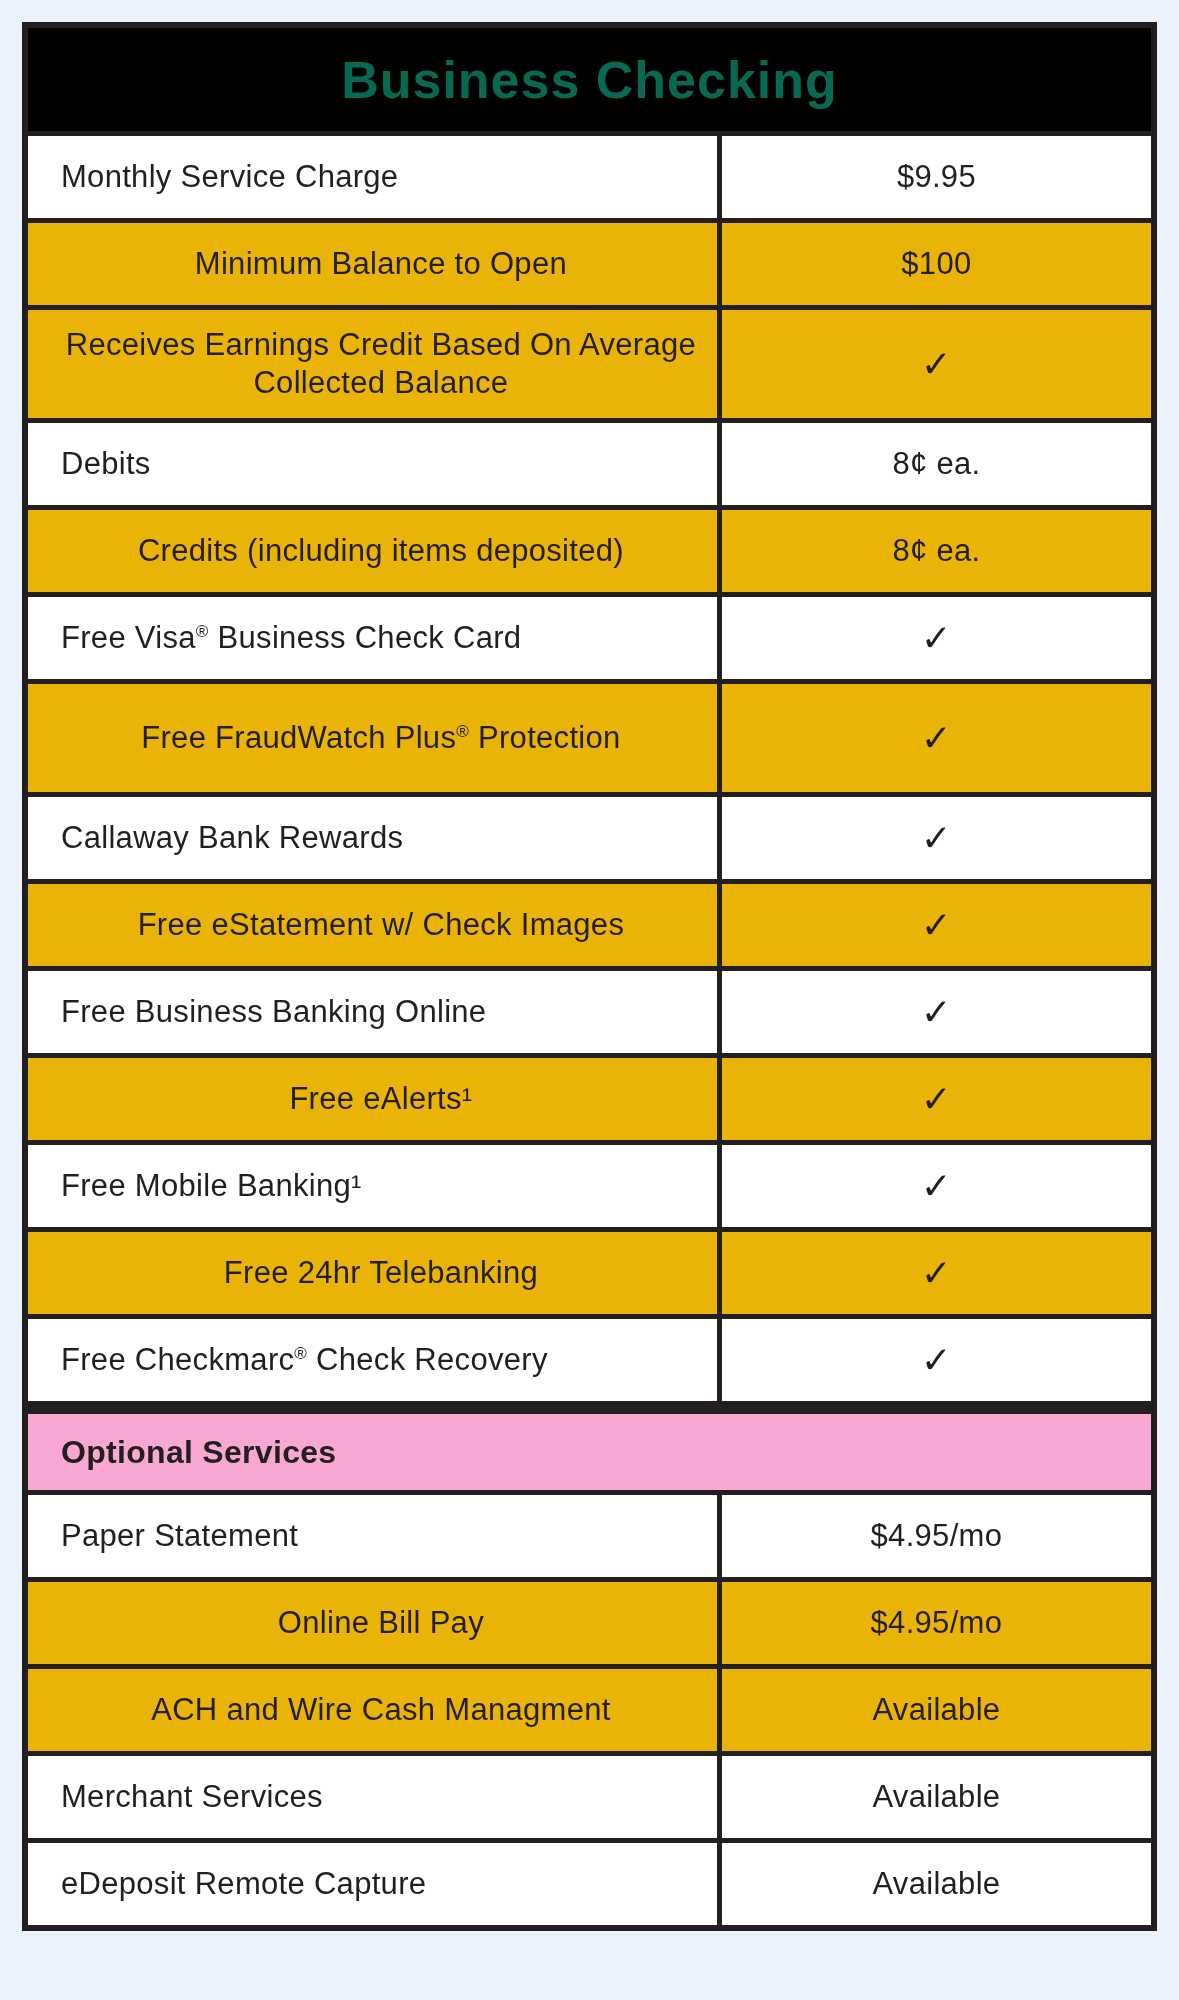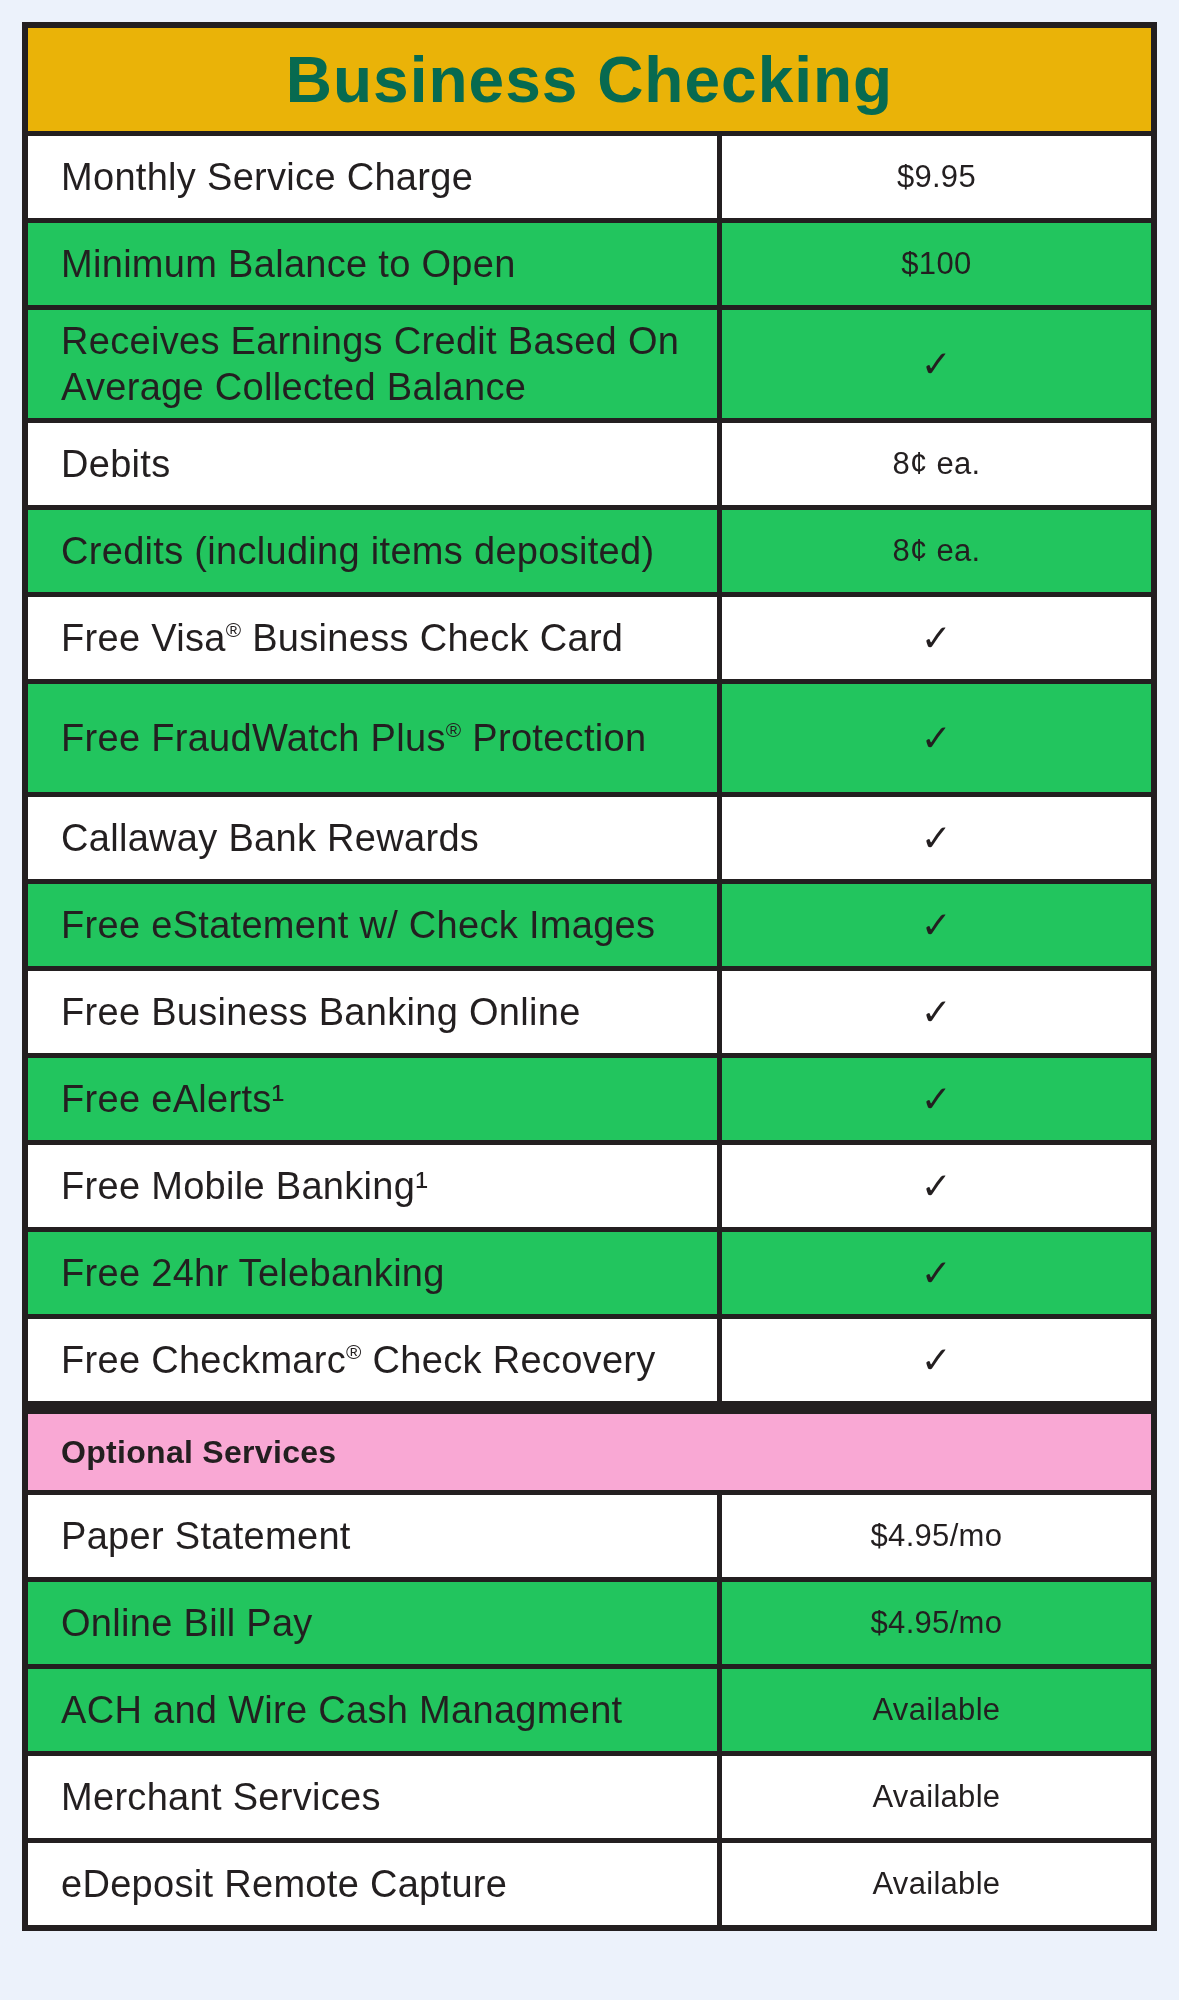--- a/index.html
+++ b/index.html
@@ -24,12 +24,12 @@
   col.c-label{width:61.5%;}
   col.c-value{width:38.5%;}
   td.title-cell{
-    background:#eab308;
+    background:#000000;
     height:101px;
     text-align:center;
     vertical-align:middle;
     font-weight:bold;
-    font-size:64px;
+    font-size:52px;
     letter-spacing:1px;
     color:#076a50;
   }

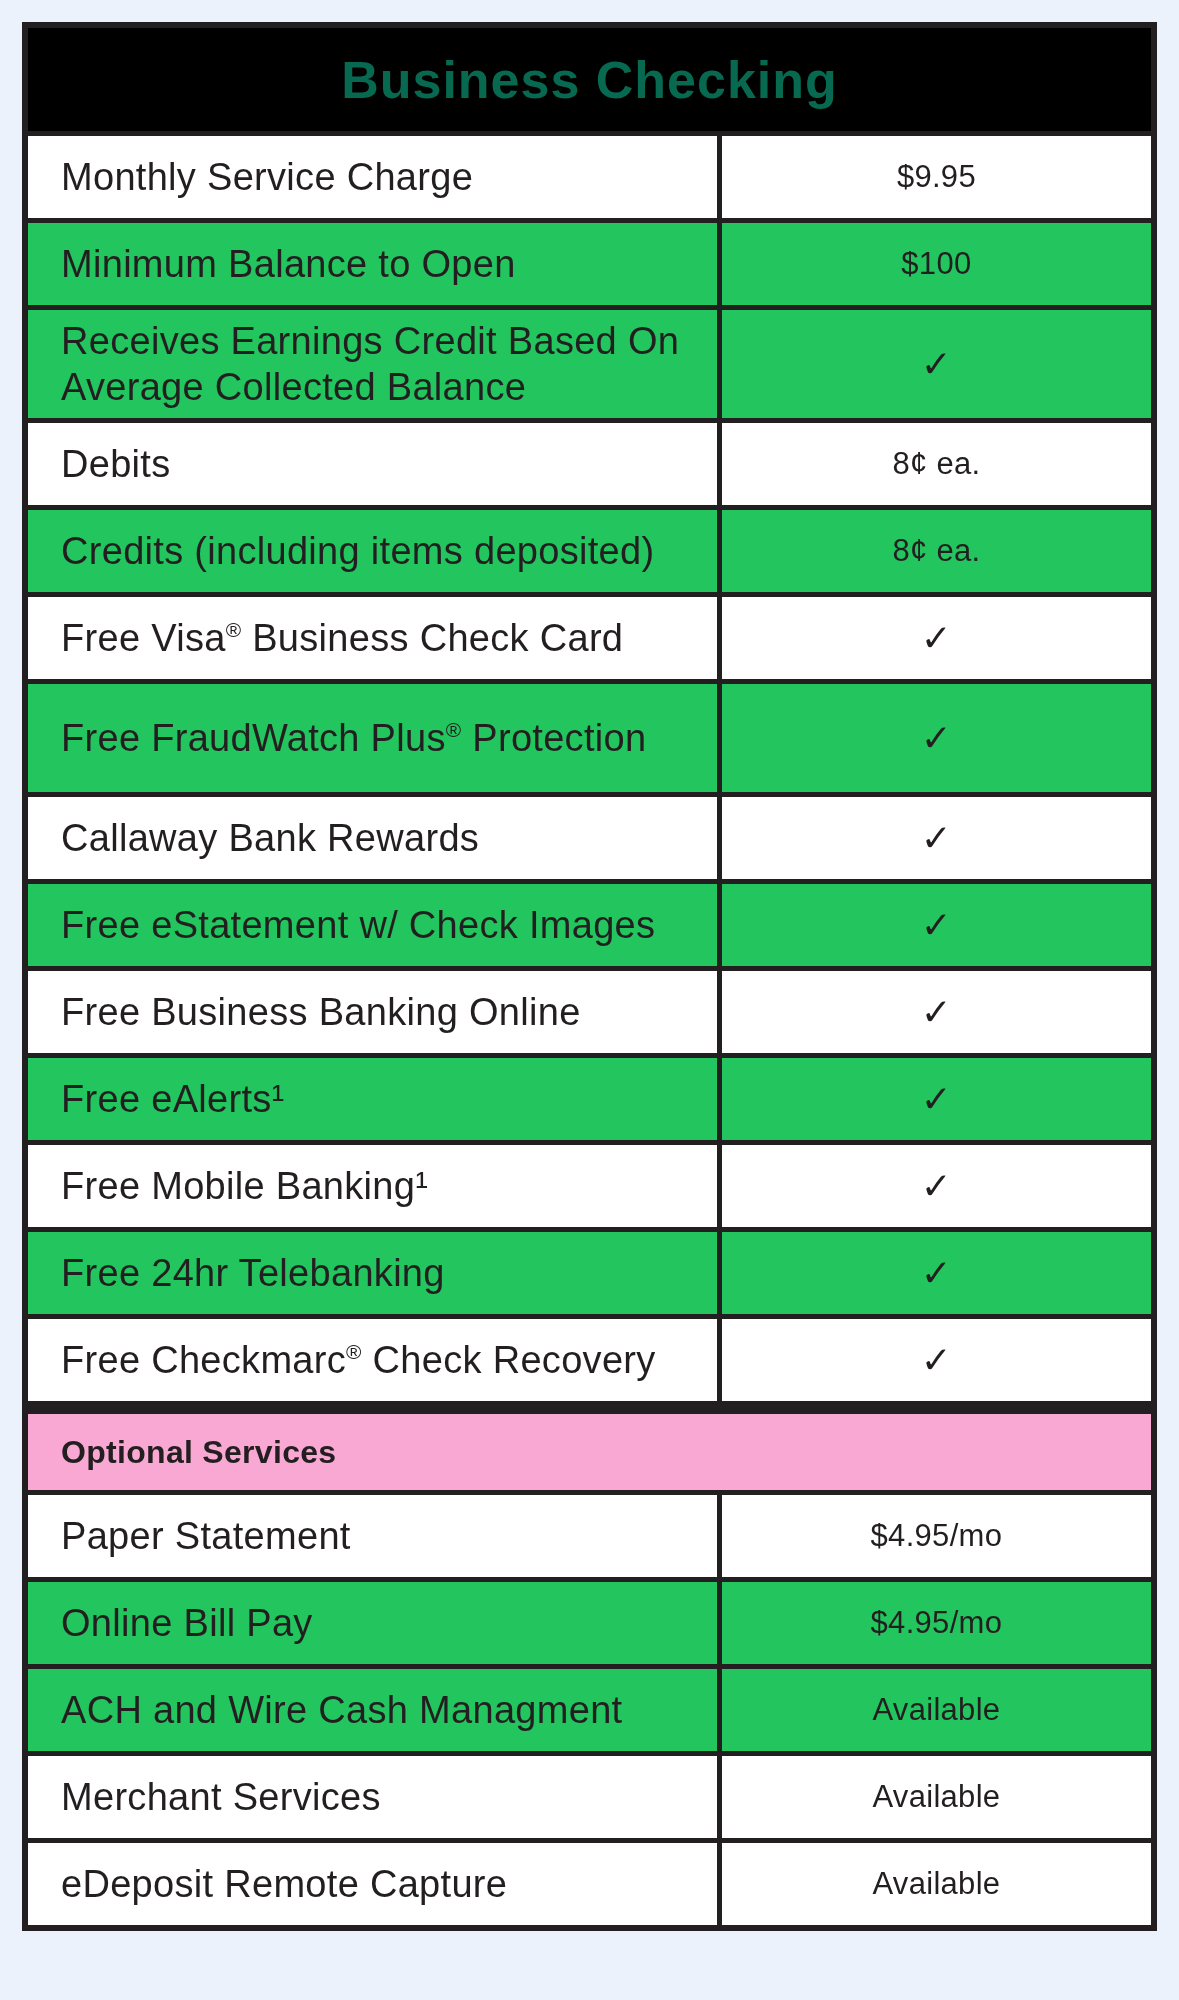--- a/index.html
+++ b/index.html
@@ -39,7 +39,7 @@
   td.label{
     padding-left:33px;
     padding-right:16px;
-    font-size:38px;
+    font-size:31px;
     letter-spacing:0.3px;
     line-height:1.22;
   }

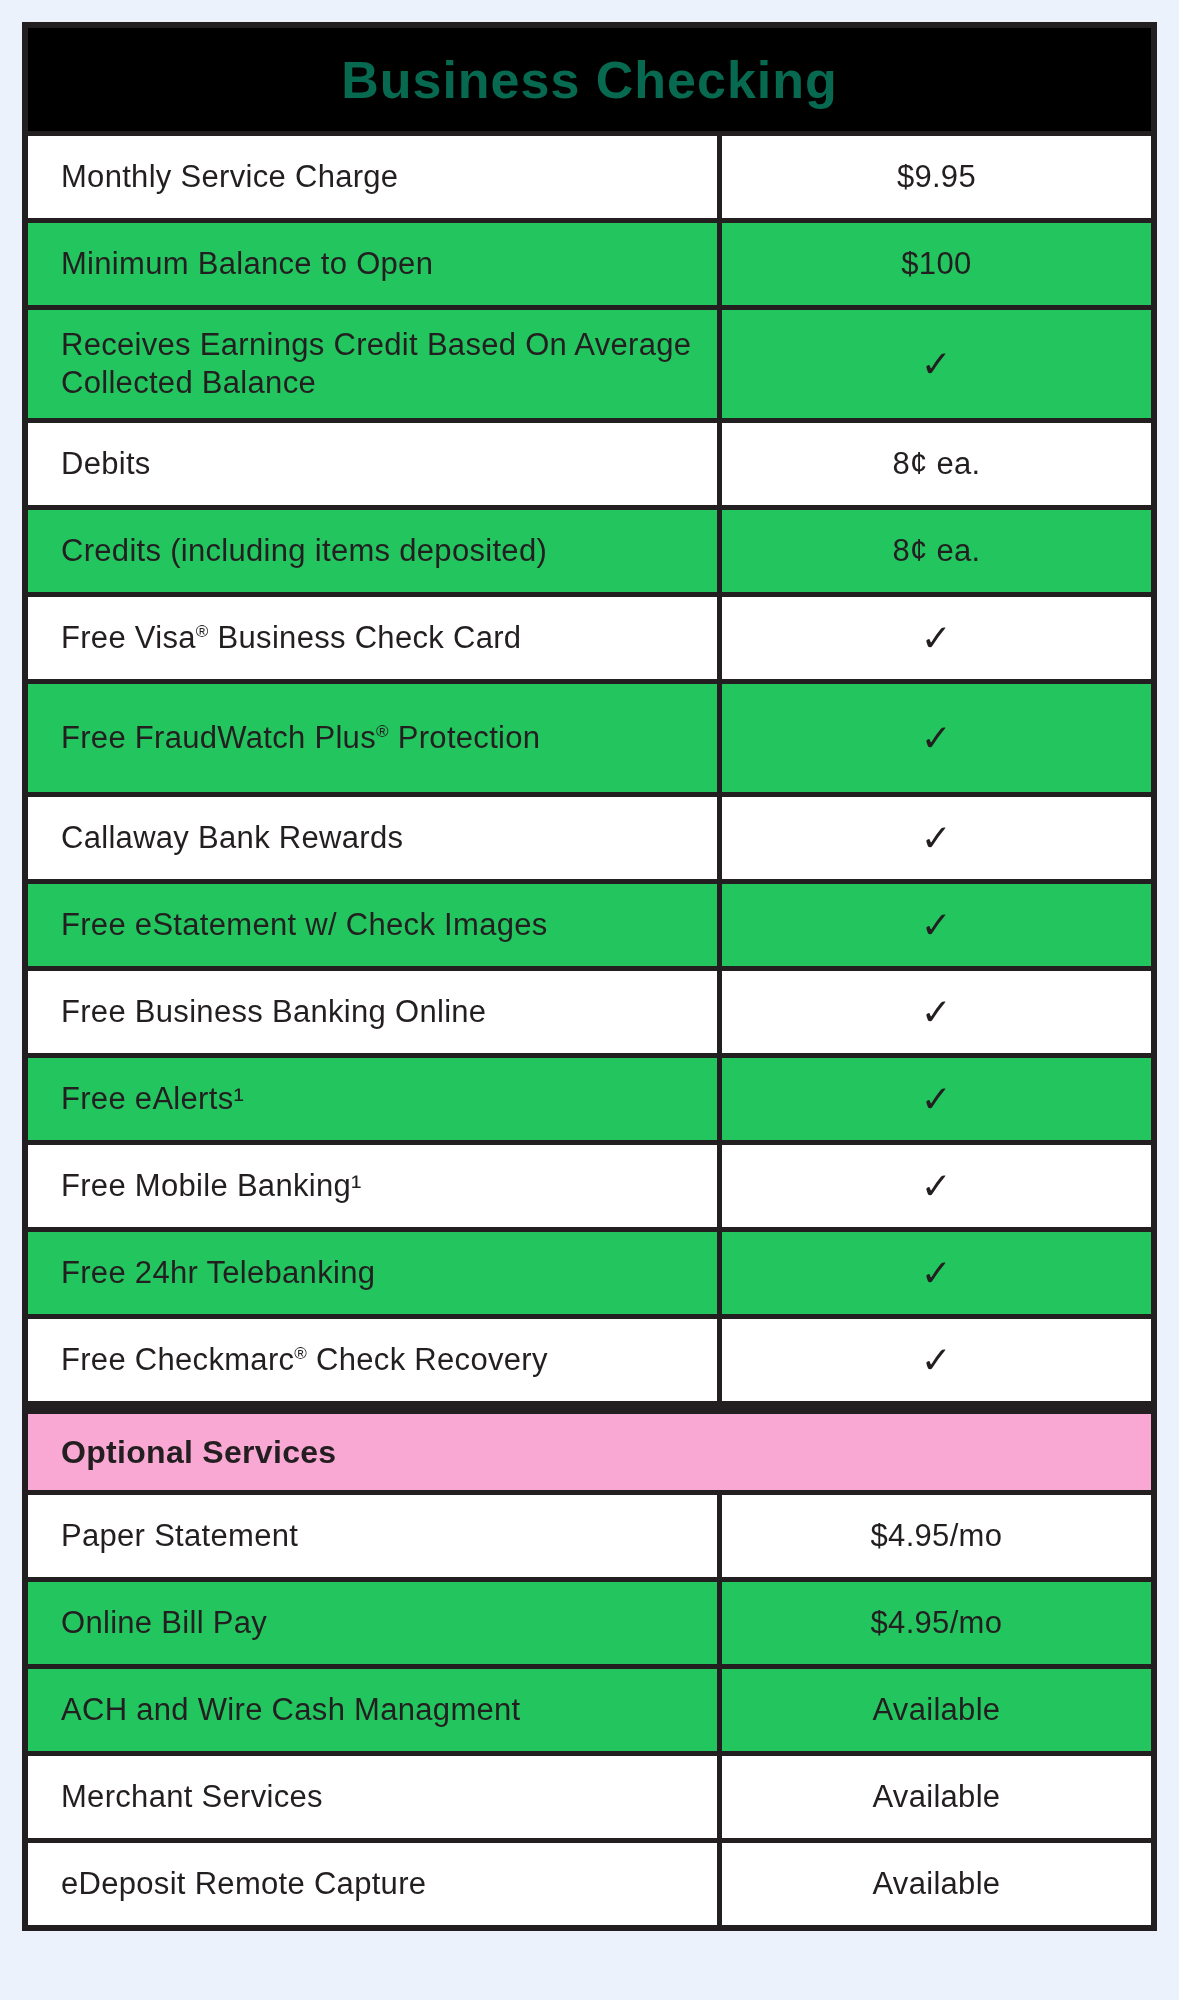--- a/index.html
+++ b/index.html
@@ -35,7 +35,7 @@
   }
   tr.data-row td{height:80px;vertical-align:middle;}
   tr.data-row.tall td{height:106px;}
-  tr.shaded td{background:#22c55e;}
+  tr.shaded td{background:#eab308;text-align:center;}
   td.label{
     padding-left:33px;
     padding-right:16px;

